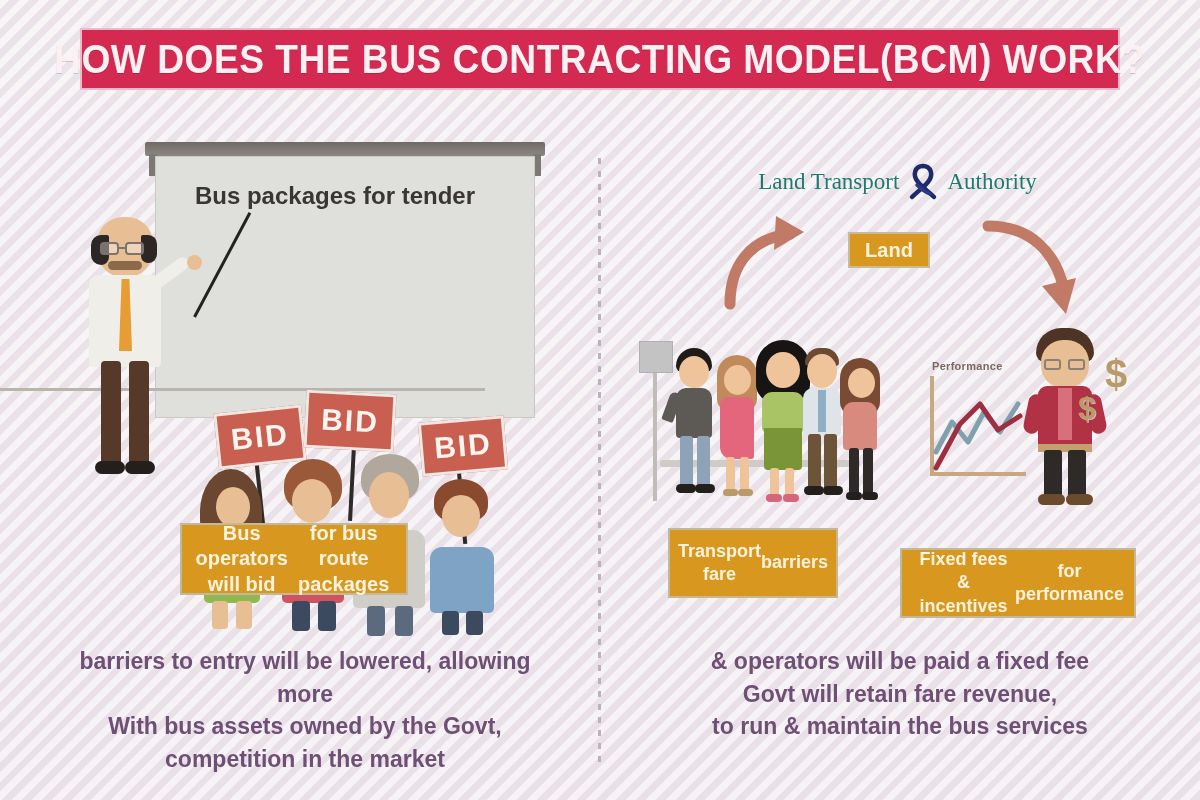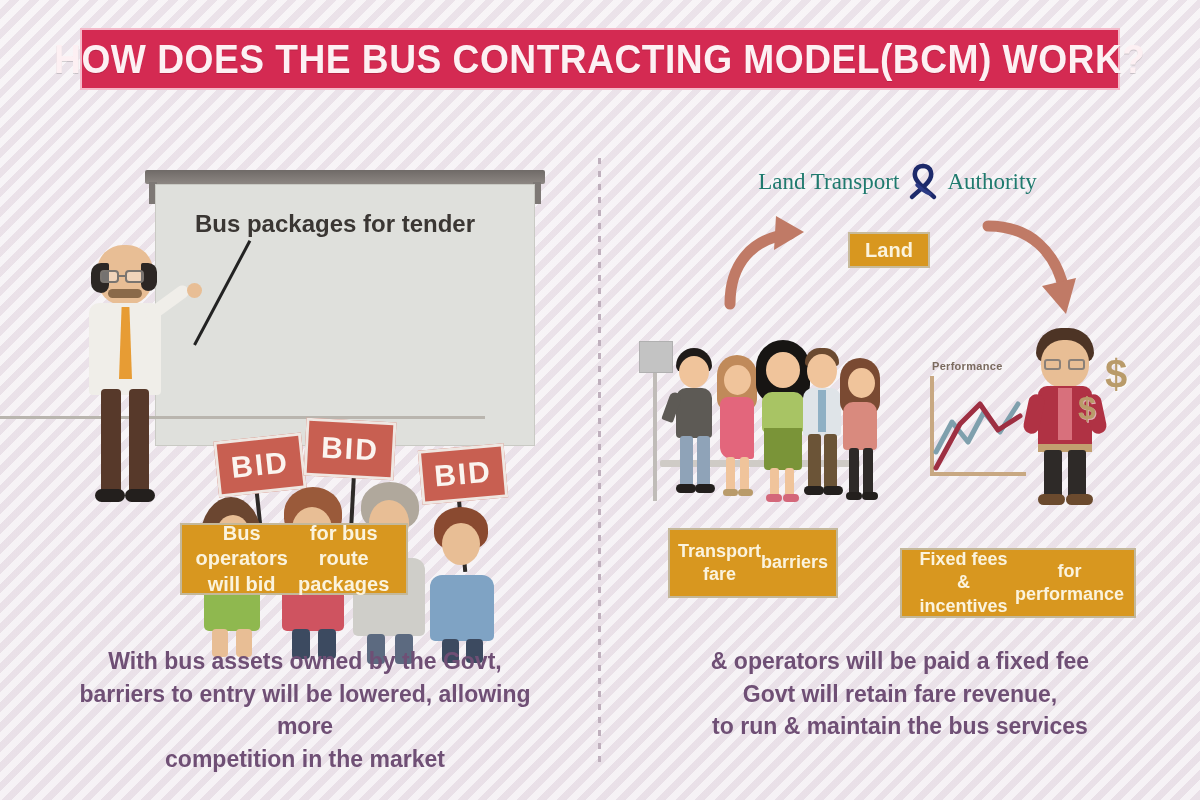--- a/index.html
+++ b/index.html
@@ -41,7 +41,7 @@
   }
 
   
-  .panel { position:absolute; top:152px; height:640px; }
+  .panel { position:absolute; top:124px; height:640px; }
   #panel-left  { left:20px;  width:570px; }
 
   

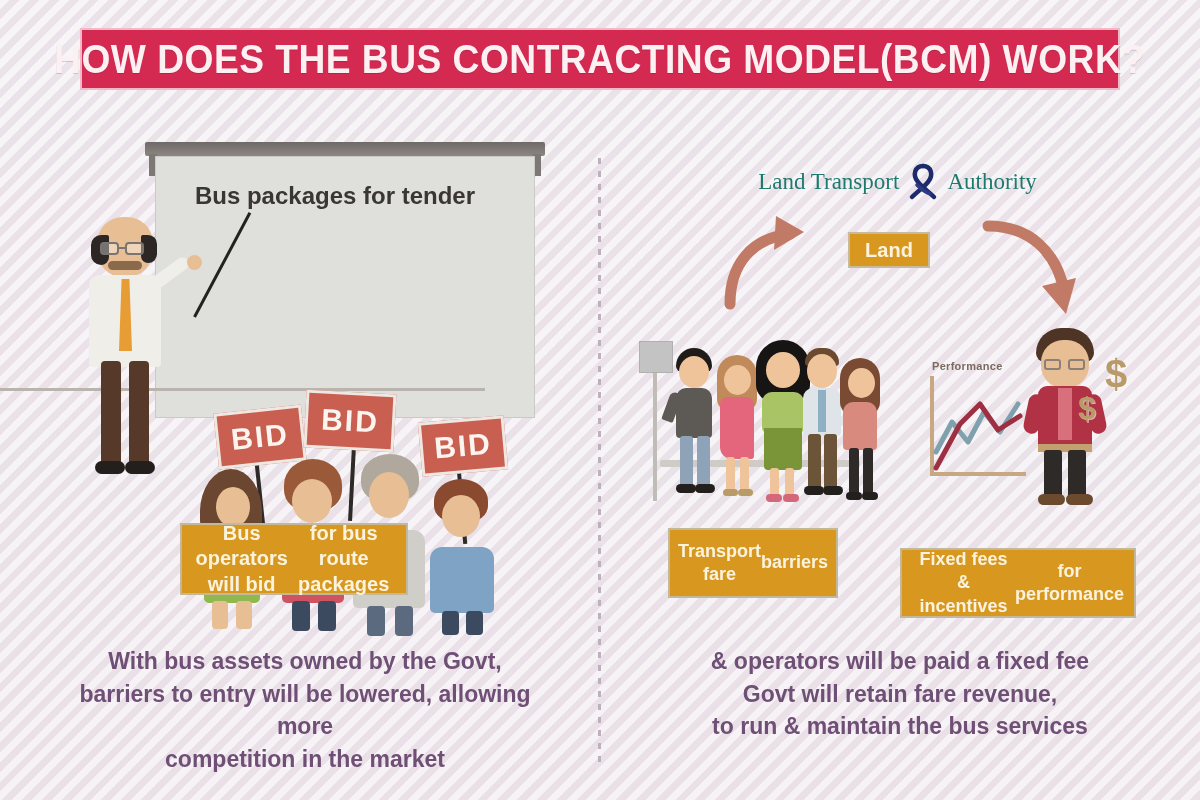--- a/index.html
+++ b/index.html
@@ -285,8 +285,8 @@
   </div>
 
   <div class="bcap" id="btm-left">
+    <div>barriers to entry will be lowered, allowing more</div>
     <div>With bus assets owned by the Govt,</div>
-    <div>barriers to entry will be lowered, allowing more</div>
     <div>competition in the market</div>
   </div>
 

